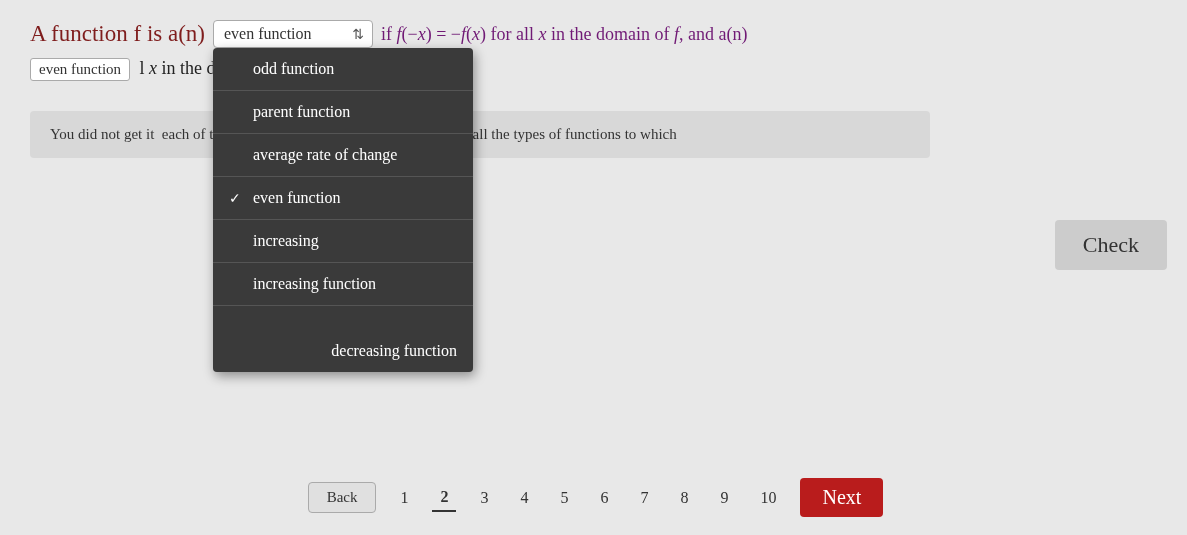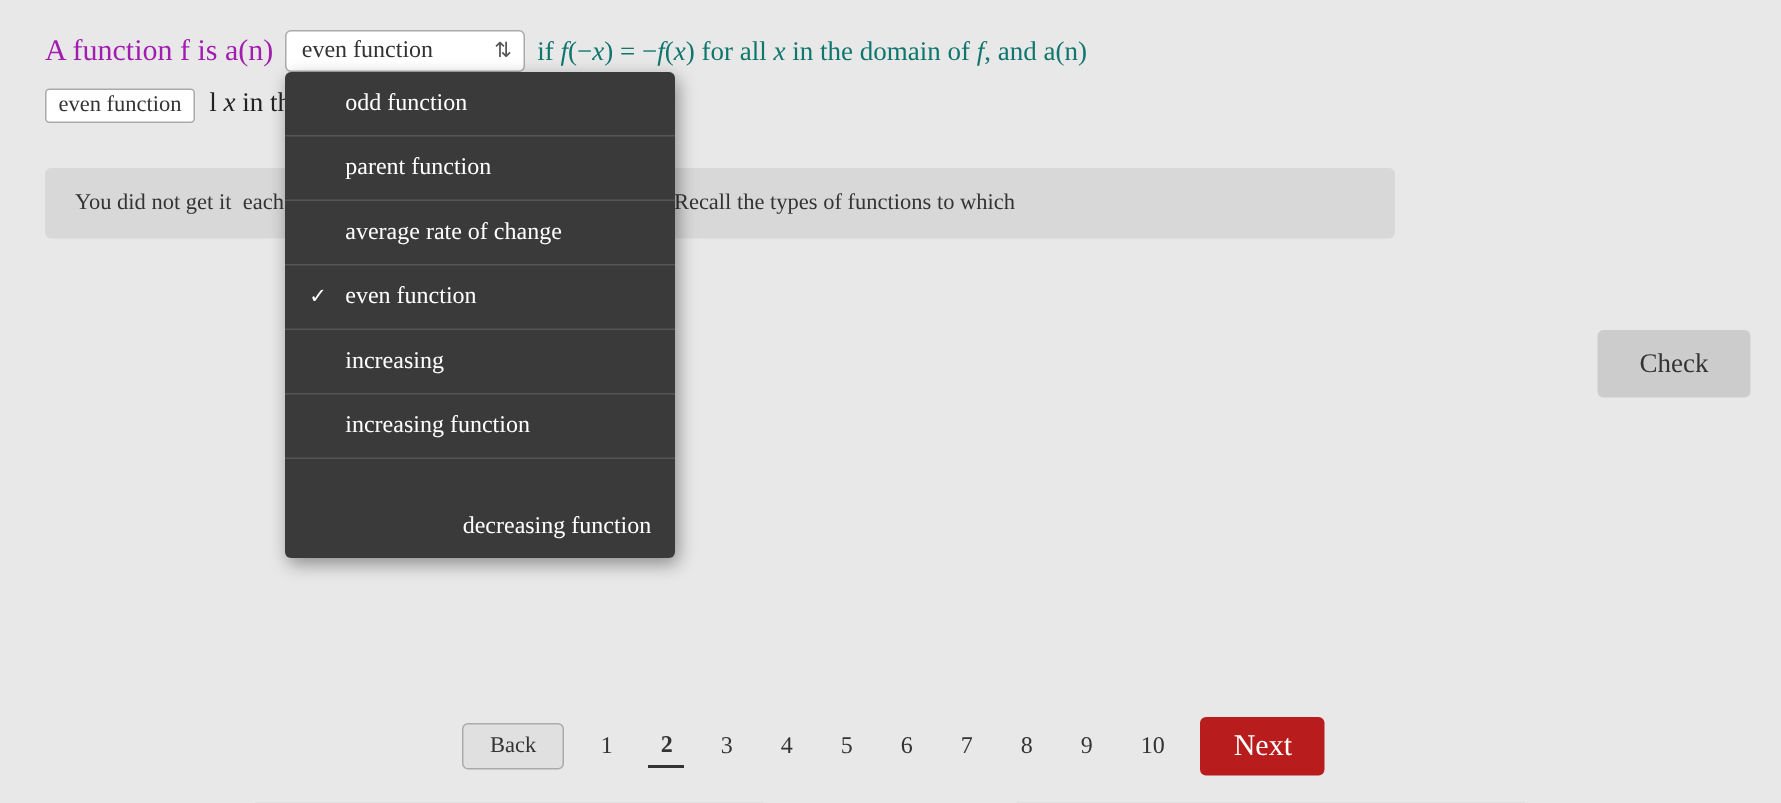--- a/index.html
+++ b/index.html
@@ -29,8 +29,8 @@
     }
 
     .question-text {
-      font-size: 20px;
-      color: #a21caf;
+      font-size: 23px;
+      color: #7f1d1d;
       white-space: nowrap;
     }
 

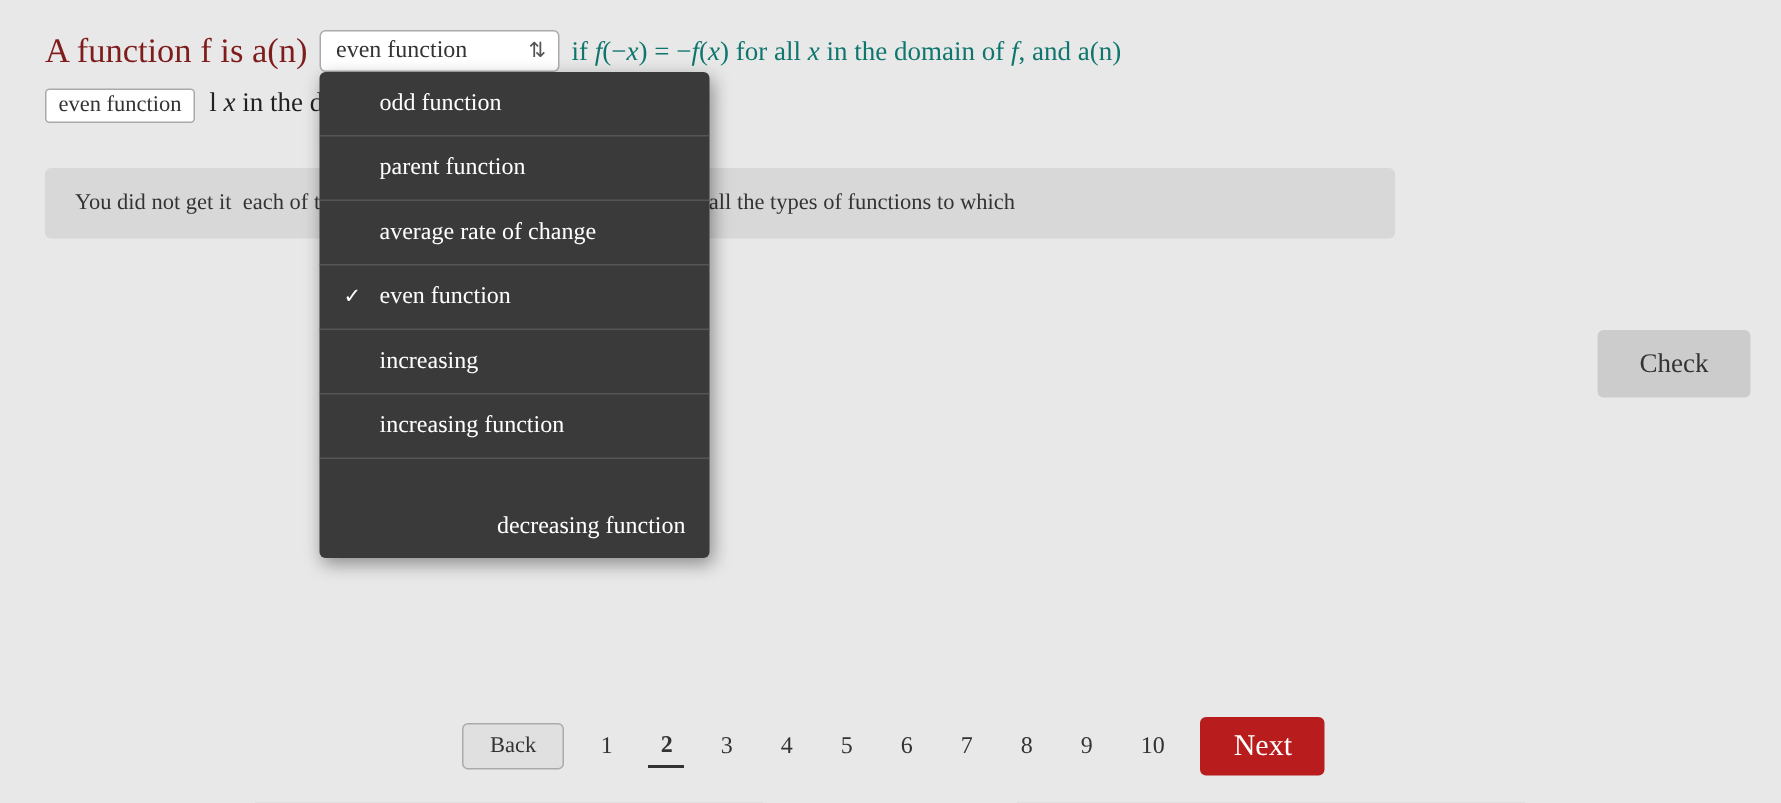--- a/index.html
+++ b/index.html
@@ -65,7 +65,7 @@
 
     .math-expression {
       font-size: 18px;
-      color: #0f766e;
+      color: #701a75;
       white-space: nowrap;
     }
 

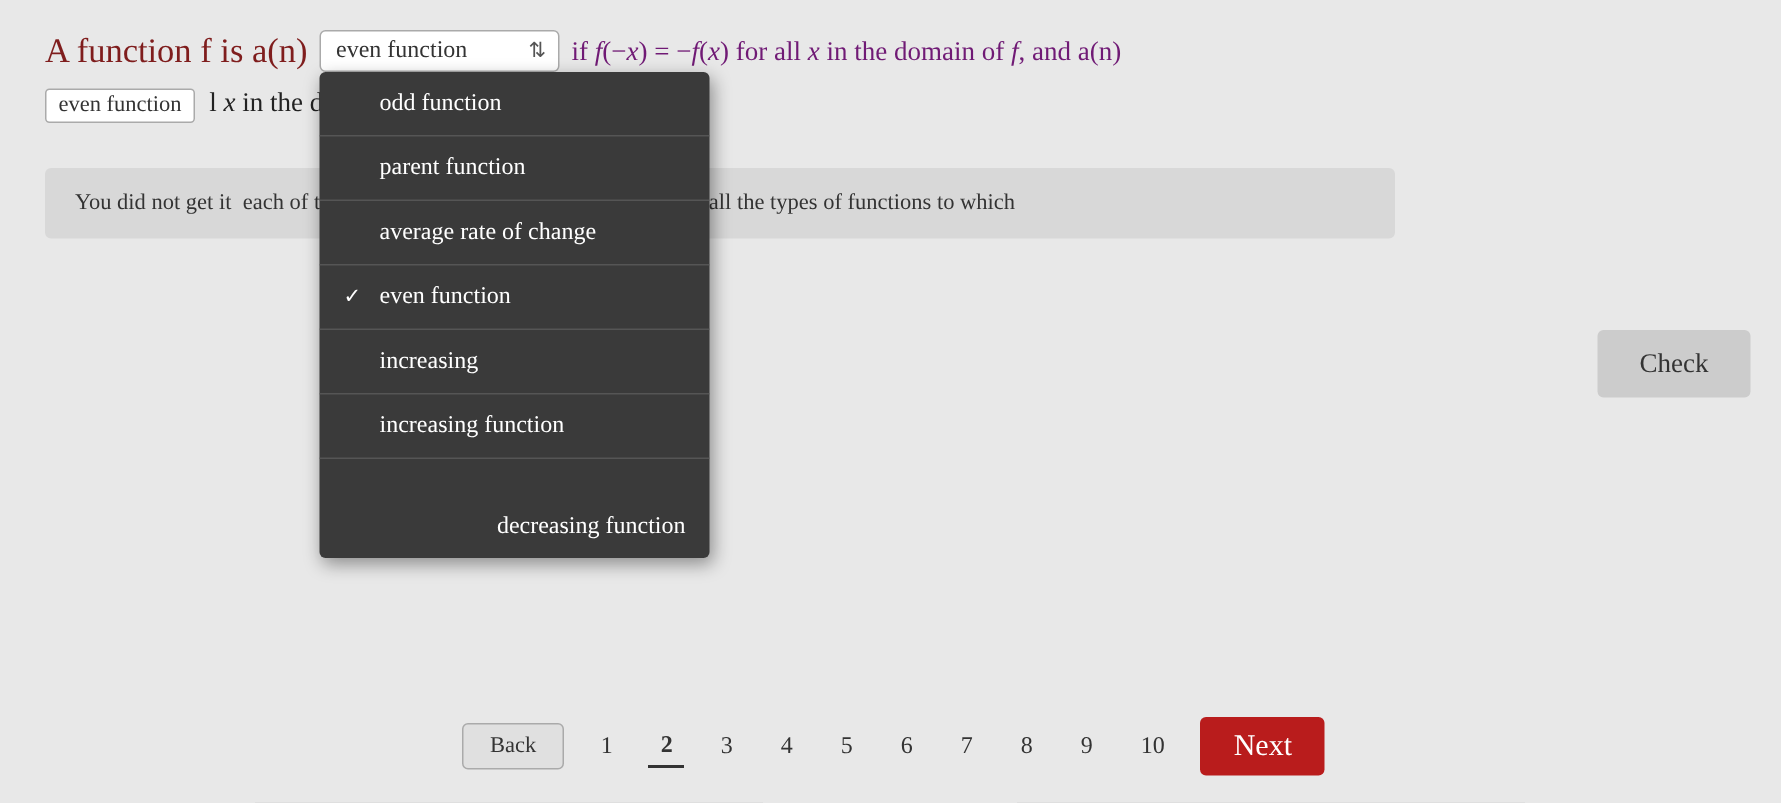--- a/index.html
+++ b/index.html
@@ -150,7 +150,7 @@
       border: none;
       border-radius: 4px;
       padding: 12px 28px;
-      font-size: 18px;
+      font-size: 22px;
       font-family: Georgia, serif;
       color: #333;
       cursor: pointer;

